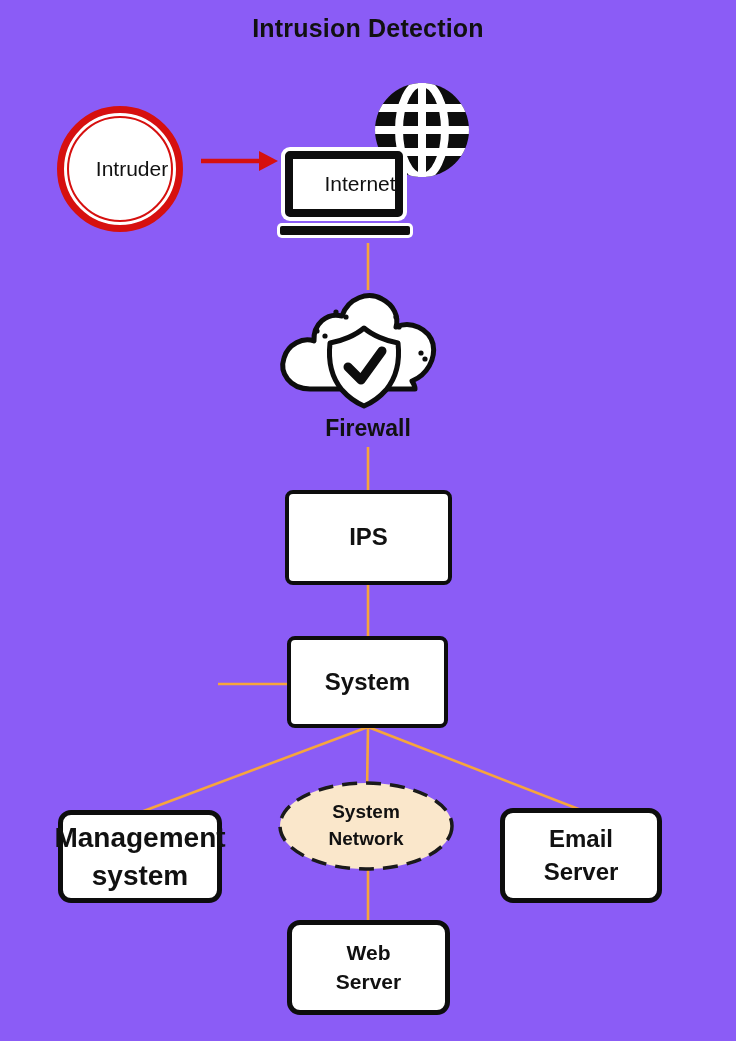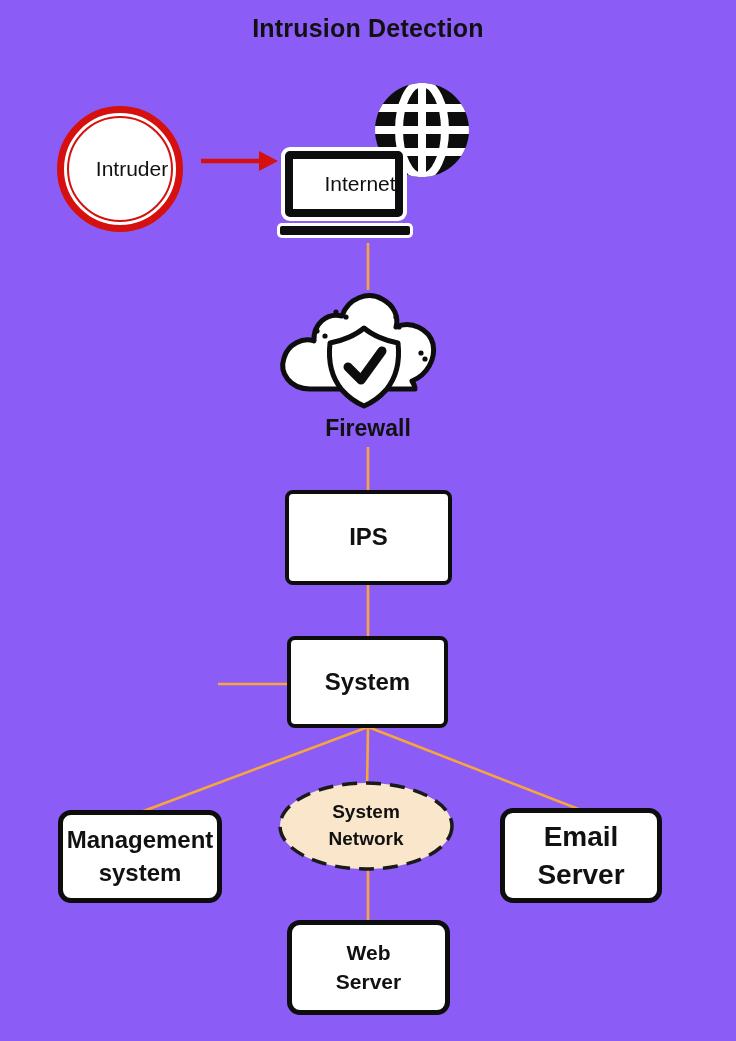--- a/index.html
+++ b/index.html
@@ -72,7 +72,7 @@
   .box-ips{left:285px;top:490px;width:167px;height:95px;}
   .box-ids{left:58px;top:636px;width:160px;height:92px;}
   .box-switch{left:287px;top:636px;width:161px;height:92px;}
-  .box-management{left:58px;top:810px;width:164px;height:93px;font-size:24px;justify-content:center;}
+  .box-management{left:58px;top:810px;width:164px;height:93px;font-size:28px;justify-content:center;}
   .box-email{left:500px;top:808px;width:162px;height:95px;font-size:28px;}
   .box-web{left:287px;top:920px;width:163px;height:95px;font-size:21px;}
 

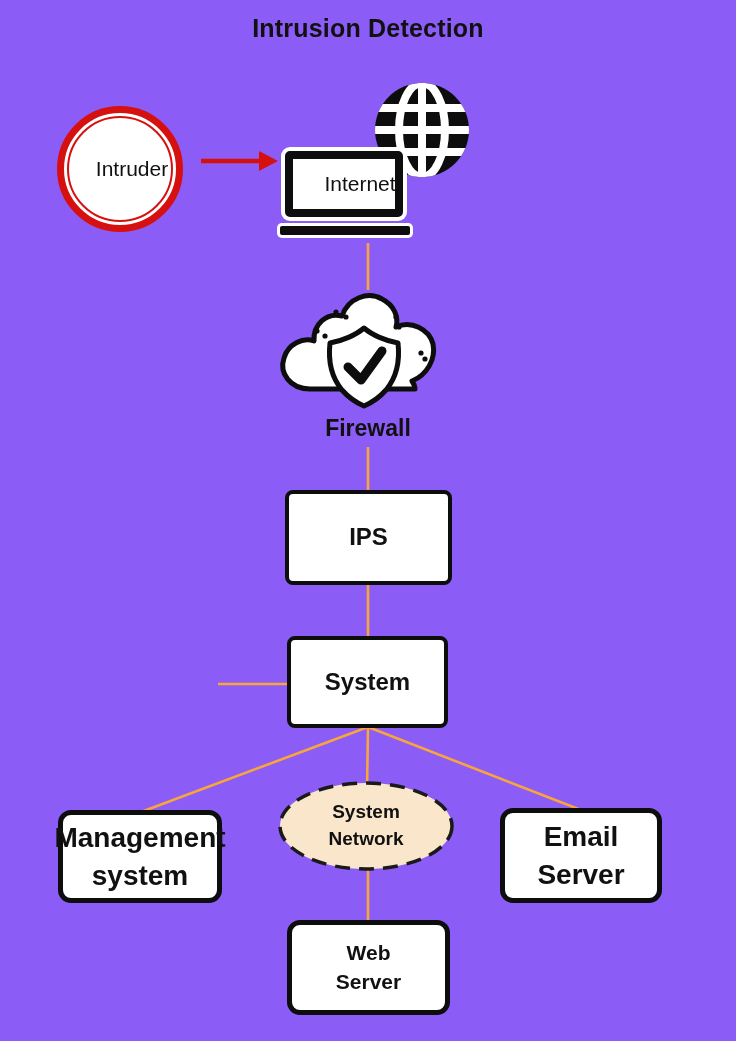--- a/index.html
+++ b/index.html
@@ -73,7 +73,7 @@
   .box-ids{left:58px;top:636px;width:160px;height:92px;}
   .box-switch{left:287px;top:636px;width:161px;height:92px;}
   .box-management{left:58px;top:810px;width:164px;height:93px;font-size:28px;justify-content:center;}
-  .box-email{left:500px;top:808px;width:162px;height:95px;font-size:28px;}
+  .box-email{left:500px;top:808px;width:162px;height:95px;font-size:24px;}
   .box-web{left:287px;top:920px;width:163px;height:95px;font-size:21px;}
 
   

